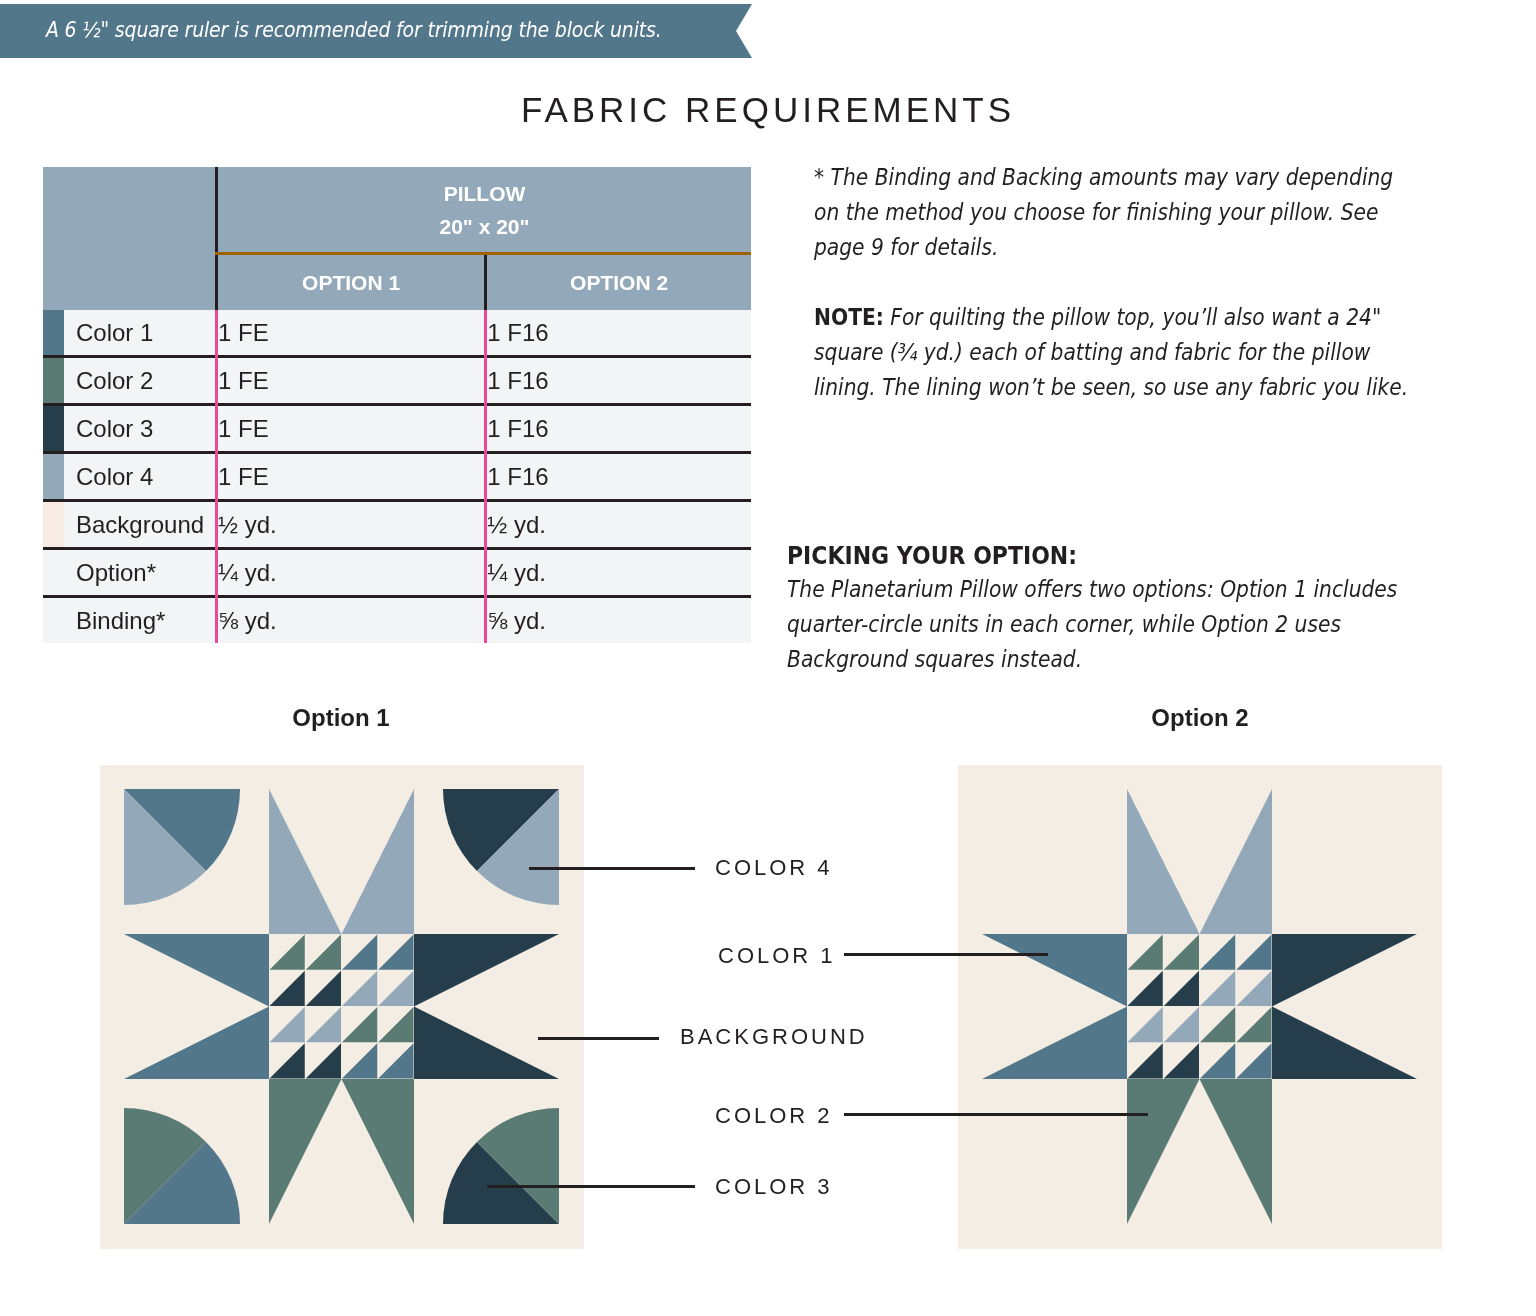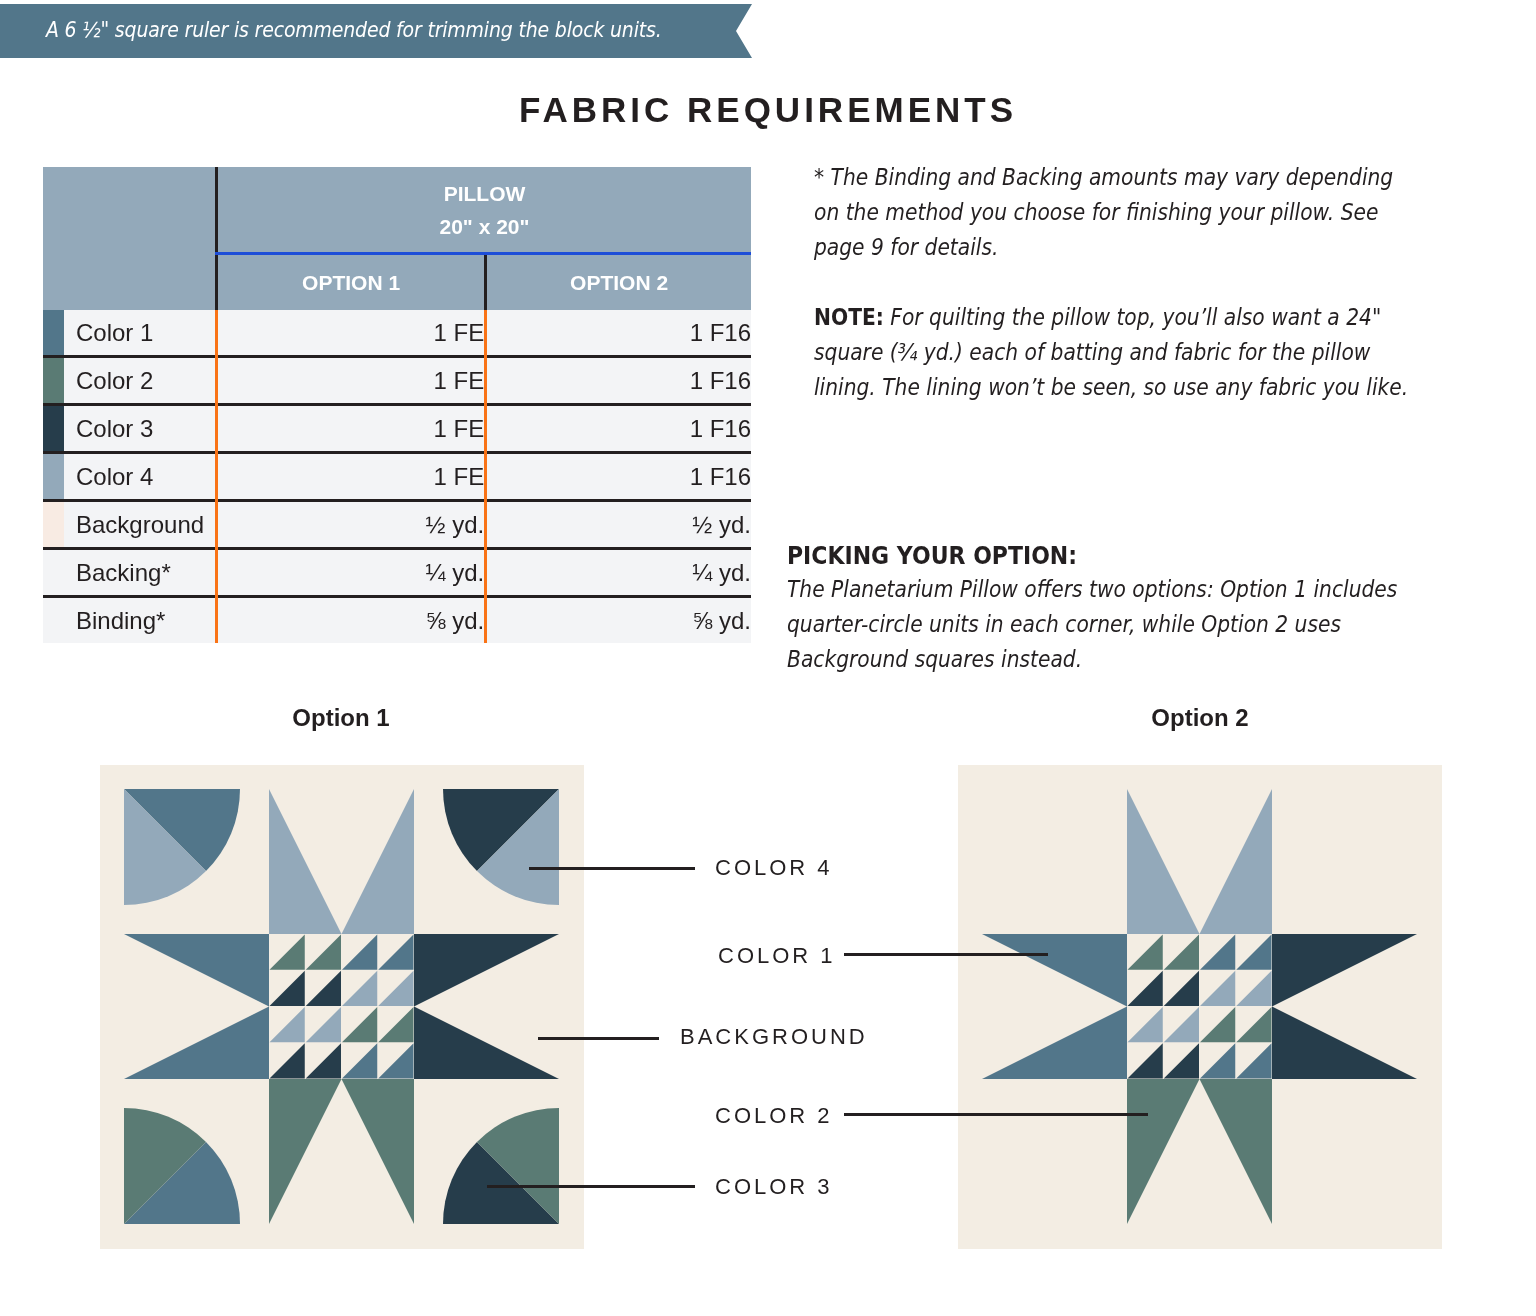--- a/index.html
+++ b/index.html
@@ -11,7 +11,7 @@
                  font-style: italic; font-family: "DejaVu Sans", sans-serif; font-weight: 300;
                  letter-spacing: -0.2px; transform: scaleX(0.86); transform-origin: left center; white-space: nowrap; }
   .title { position: absolute; left: 0; width: 1536px; top: 90px; text-align: center;
-           font-size: 35px; font-weight: bold; letter-spacing: 4px; color: #231f20; }
+           font-size: 35px; font-weight: normal; letter-spacing: 4px; color: #231f20; }
 
   table.req { position: absolute; left: 43px; top: 167px; border-collapse: collapse; width: 708px; }
   table.req td, table.req th { padding: 0; }

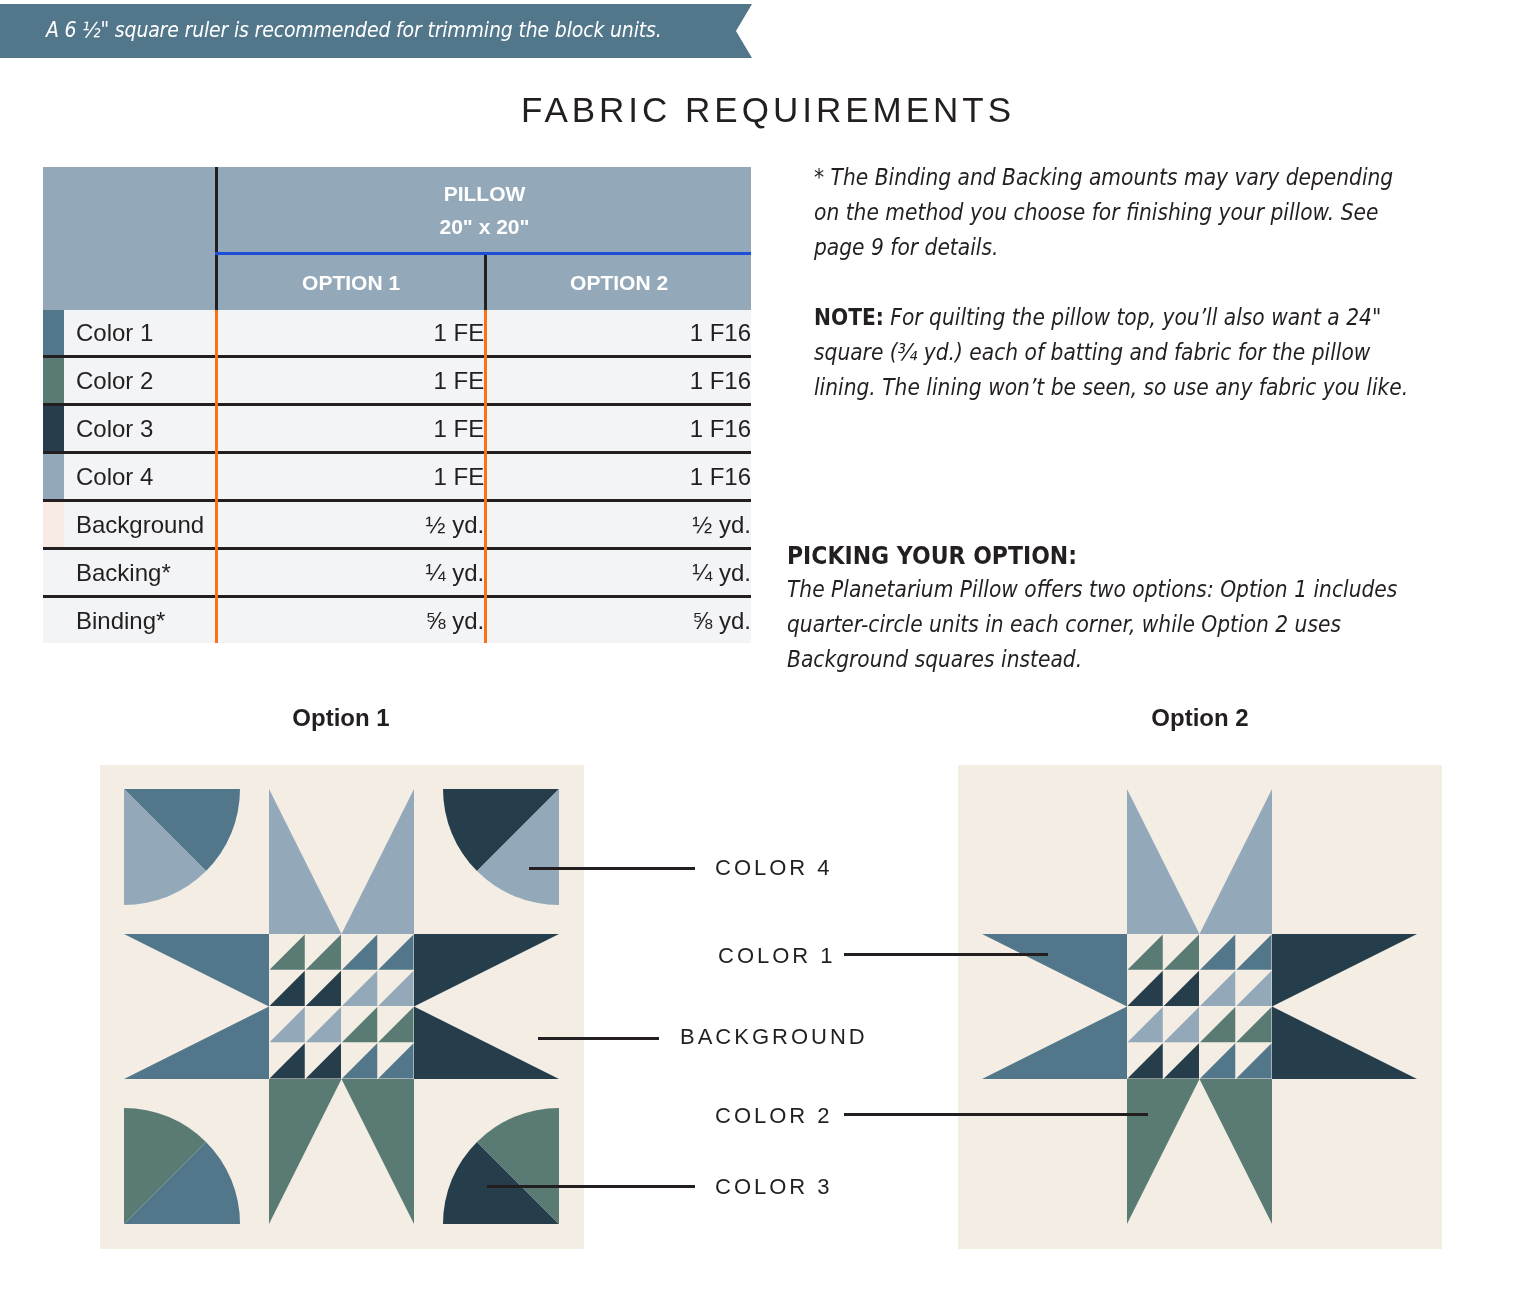--- a/index.html
+++ b/index.html
@@ -16,7 +16,7 @@
   table.req { position: absolute; left: 43px; top: 167px; border-collapse: collapse; width: 708px; }
   table.req td, table.req th { padding: 0; }
   .hdr-cell { background: #93a9ba; color: #ffffff; font-weight: bold; text-align: center; }
-  .hdr-pillow { height: 85px; font-size: 21px; line-height: 33px; border-left: 3px solid #231f20; border-bottom: 3px solid #1d4ed8; }
+  .hdr-pillow { height: 85px; font-size: 21px; line-height: 33px; border-left: 3px solid #231f20; border-bottom: 3px solid #a16207; }
   .hdr-opt { height: 55px; font-size: 21px; border-left: 3px solid #231f20; }
   .hdr-blank { background: #93a9ba; width: 172px; }
   .row td { height: 45px; border-top: 3px solid #231f20; font-size: 24px; background: #f3f4f6; }

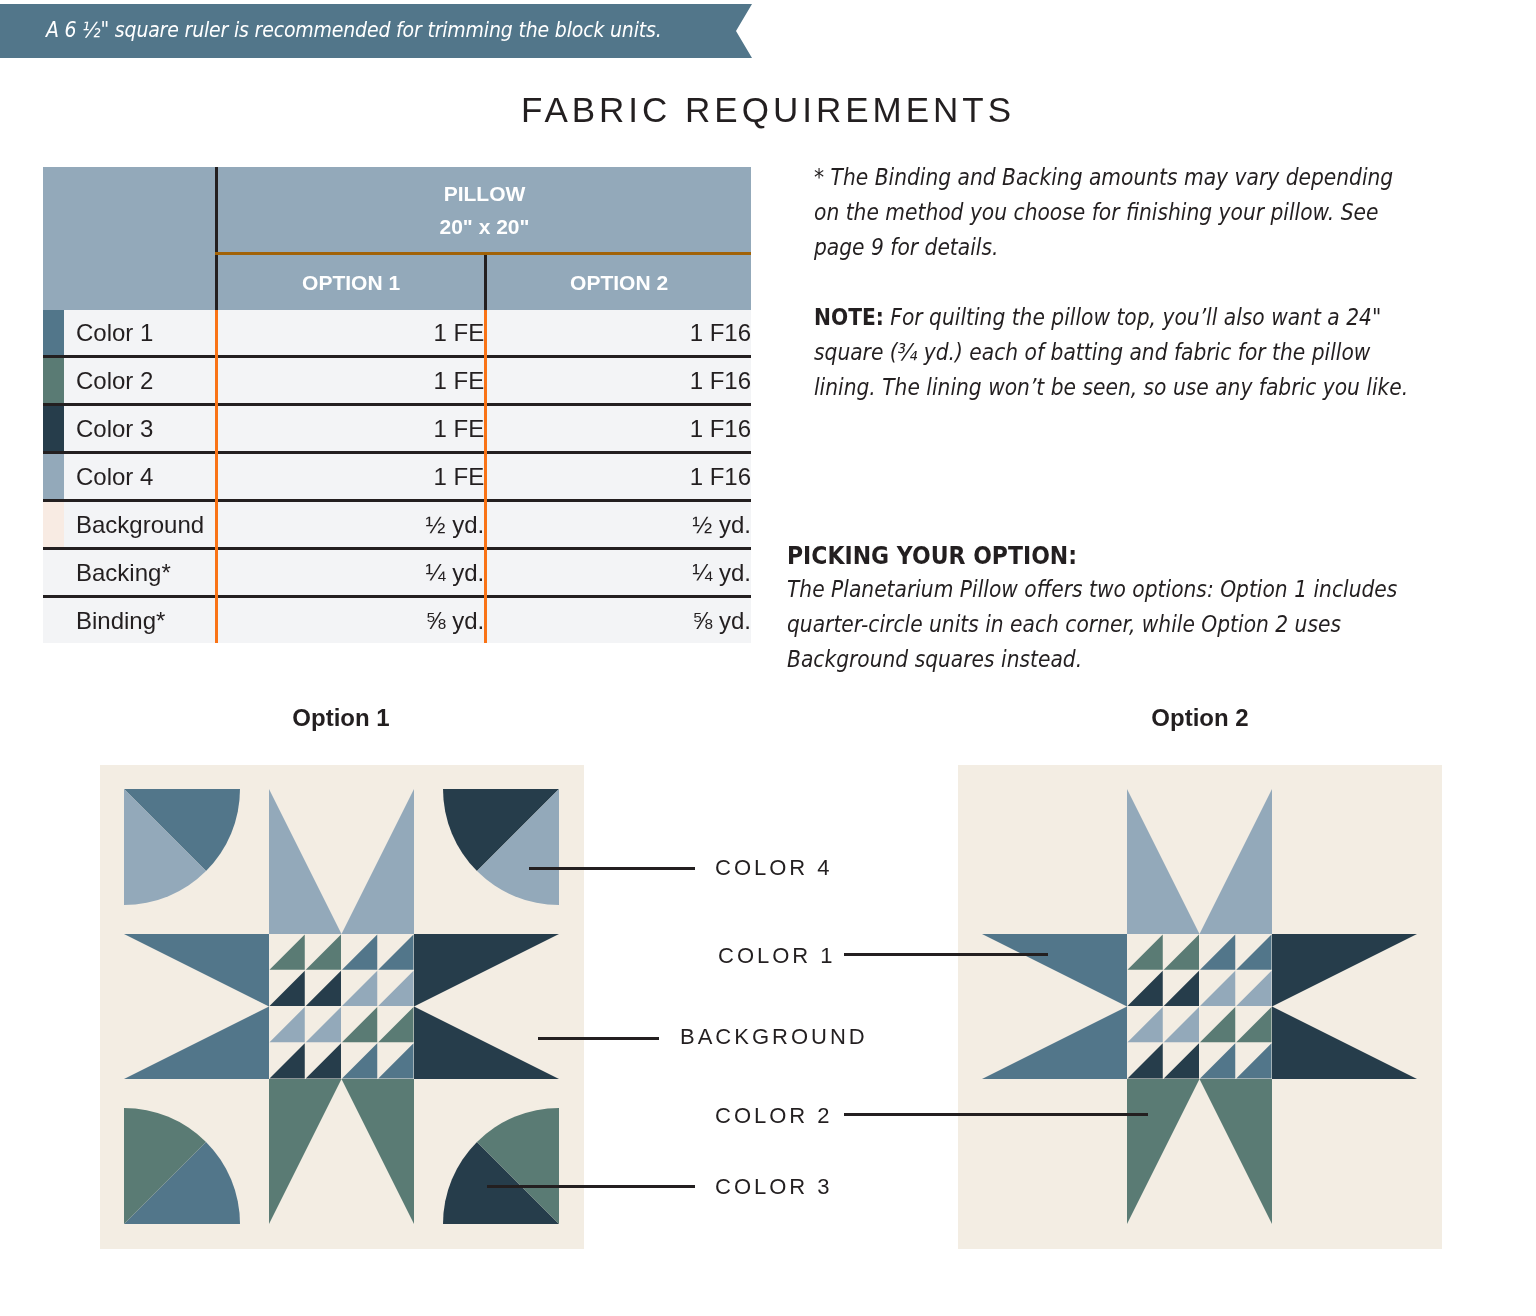--- a/index.html
+++ b/index.html
@@ -22,7 +22,7 @@
   .row td { height: 45px; border-top: 3px solid #231f20; font-size: 24px; background: #f3f4f6; }
   .row:first-of-type td { border-top: none; }
   .row td.name { position: relative; padding-left: 33px; text-align: left; }
-  .row td.val { text-align: right; border-left: 3px solid #f97316; padding-left: 32px; }
+  .row td.val { text-align: left; border-left: 3px solid #ec4899; }
   .swatch { position: absolute; left: 0; top: 0; bottom: 0; width: 21px; }
 
   .notes { position: absolute; left: 814px; top: 160px; width: 680px; font-size: 23px; line-height: 35px;

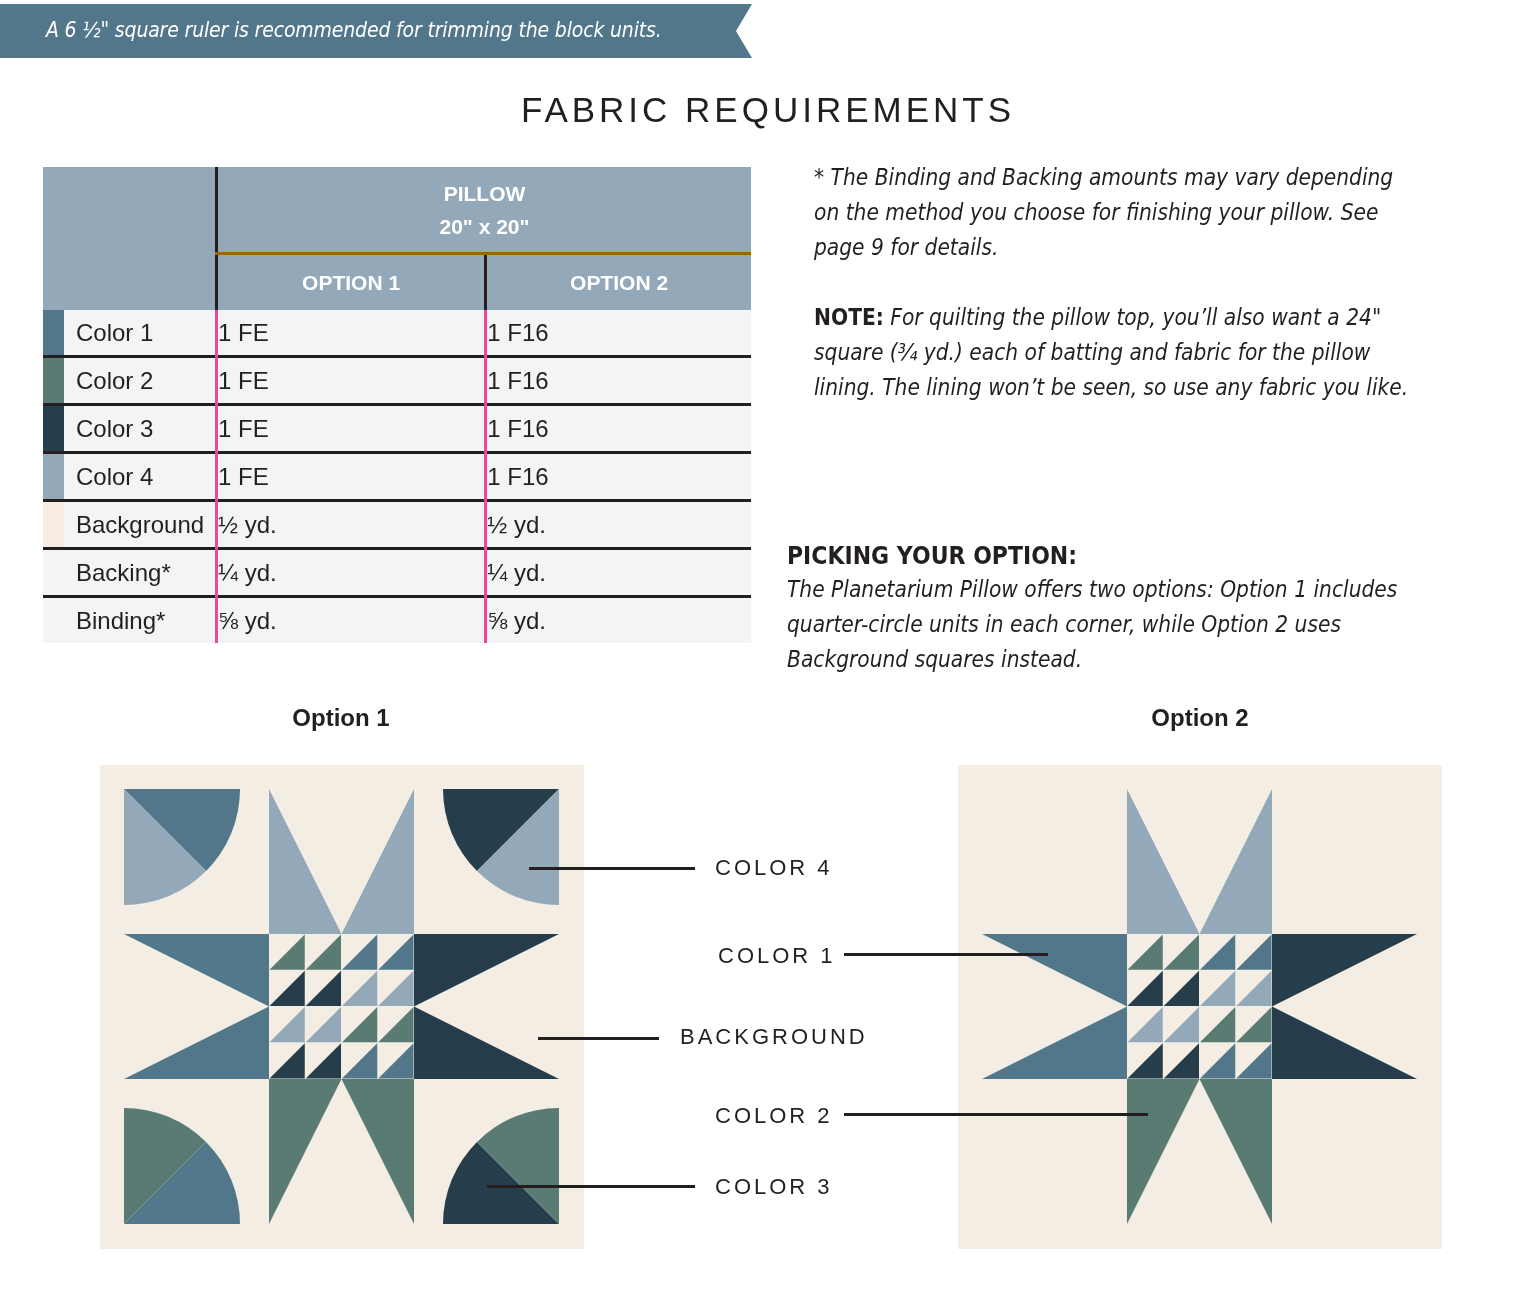--- a/index.html
+++ b/index.html
@@ -93,7 +93,7 @@
         <td class="val">½ yd.</td>
       </tr>
       <tr class="row">
-        <td class="name"><span>Backing*</span></td>
+        <td class="name"><span>Option*</span></td>
         <td class="val">¼ yd.</td>
         <td class="val">¼ yd.</td>
       </tr>

